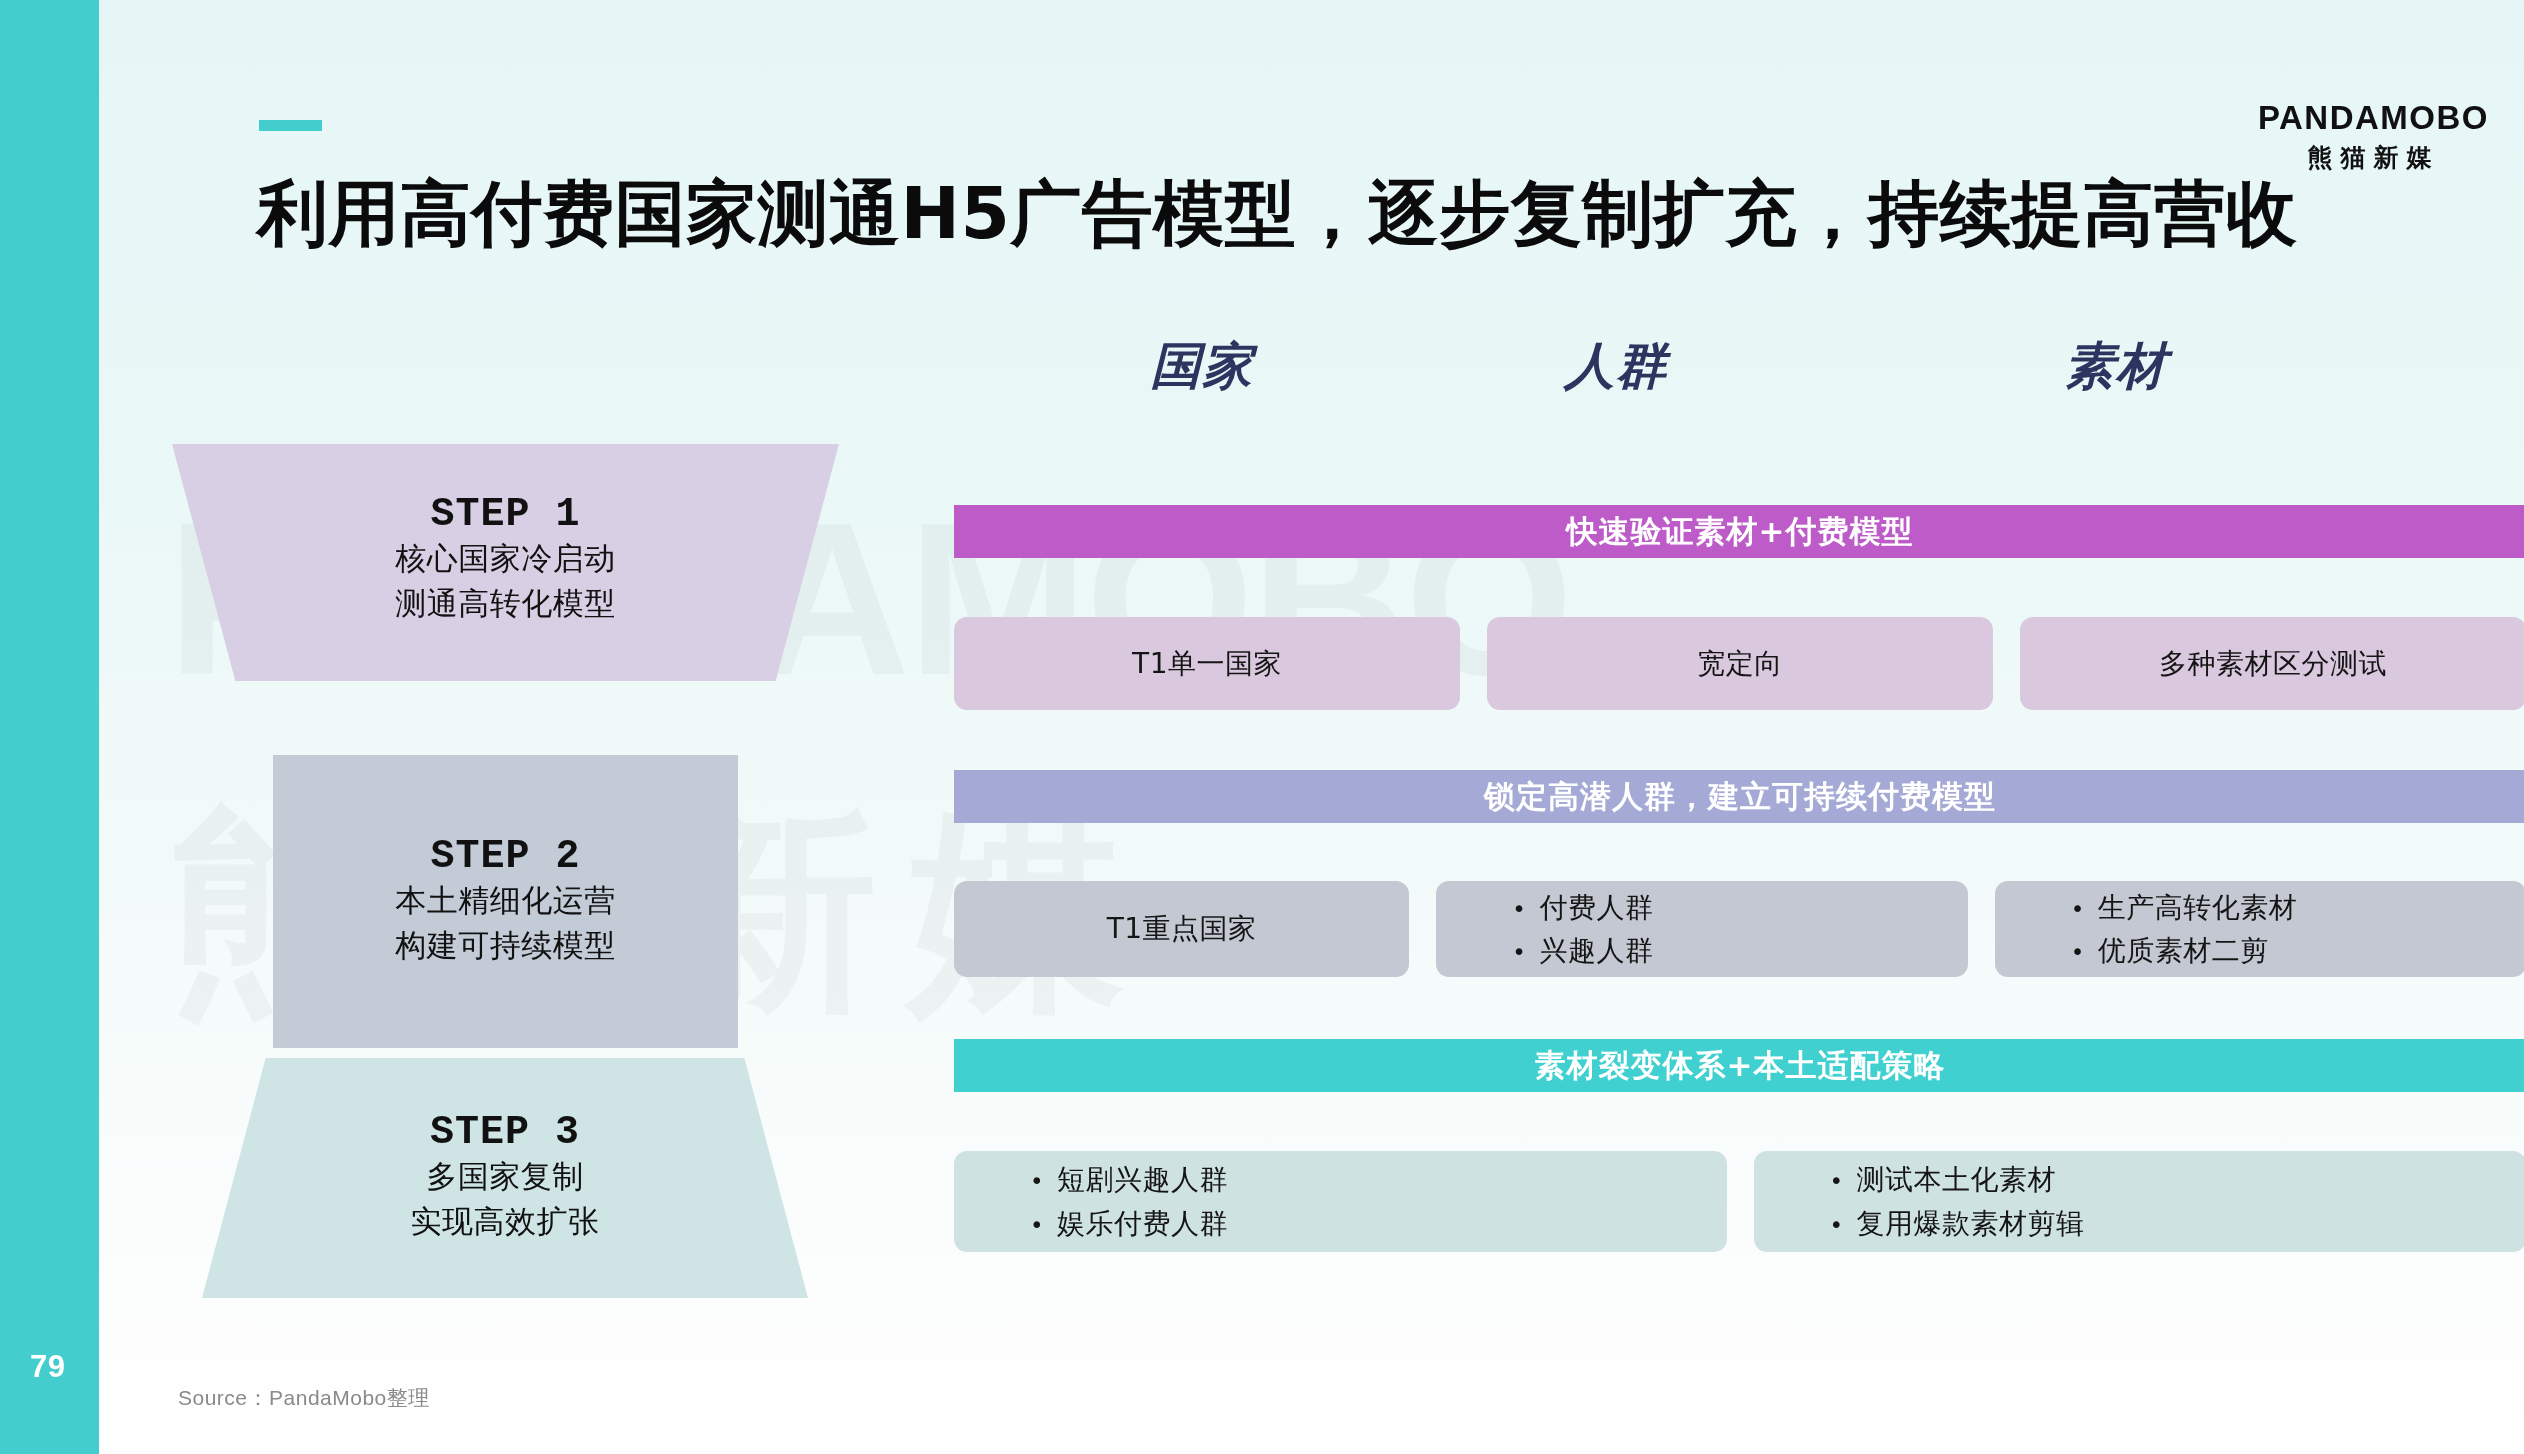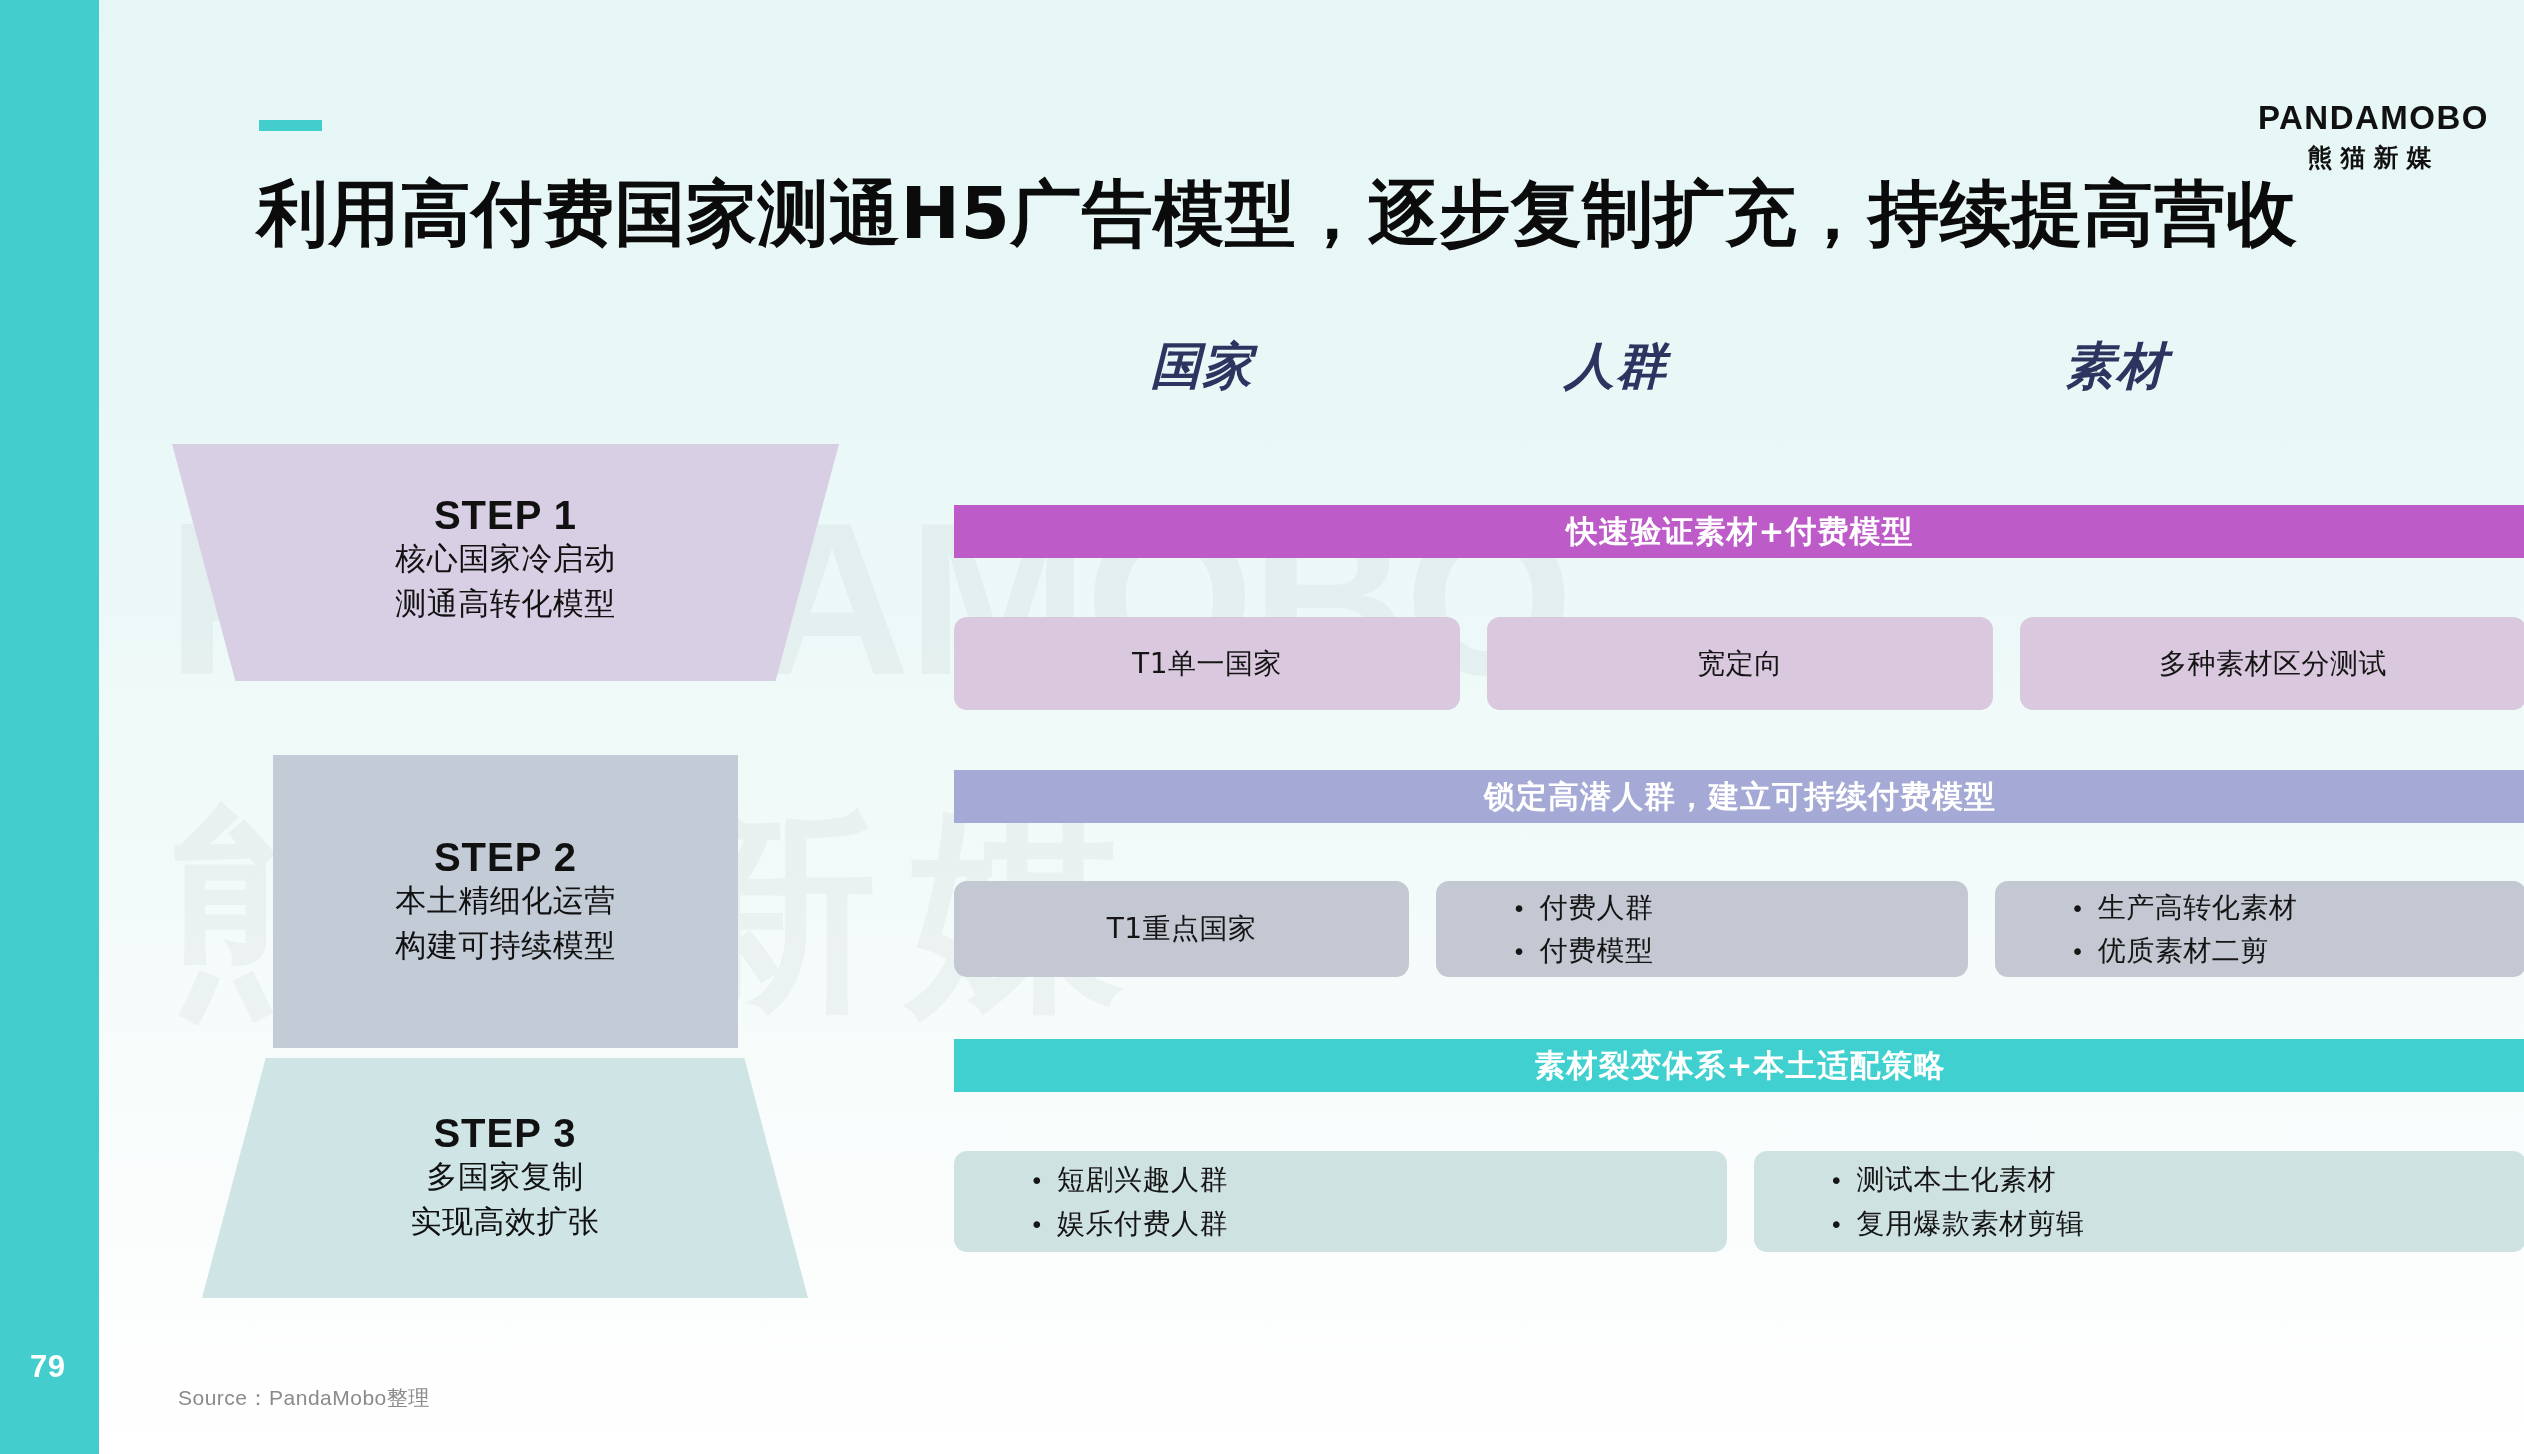--- a/index.html
+++ b/index.html
@@ -82,7 +82,7 @@
   }
   .step-label{
     font-size:40px;font-weight:bold;color:#111;letter-spacing:1px;
-    font-family:Liberation Sans, sans-serif;line-height:1.05;
+    font-family:Liberation Mono, monospace;line-height:1.05;
   }
   .step-line{
     font-size:31px;color:#111;letter-spacing:0.5px;

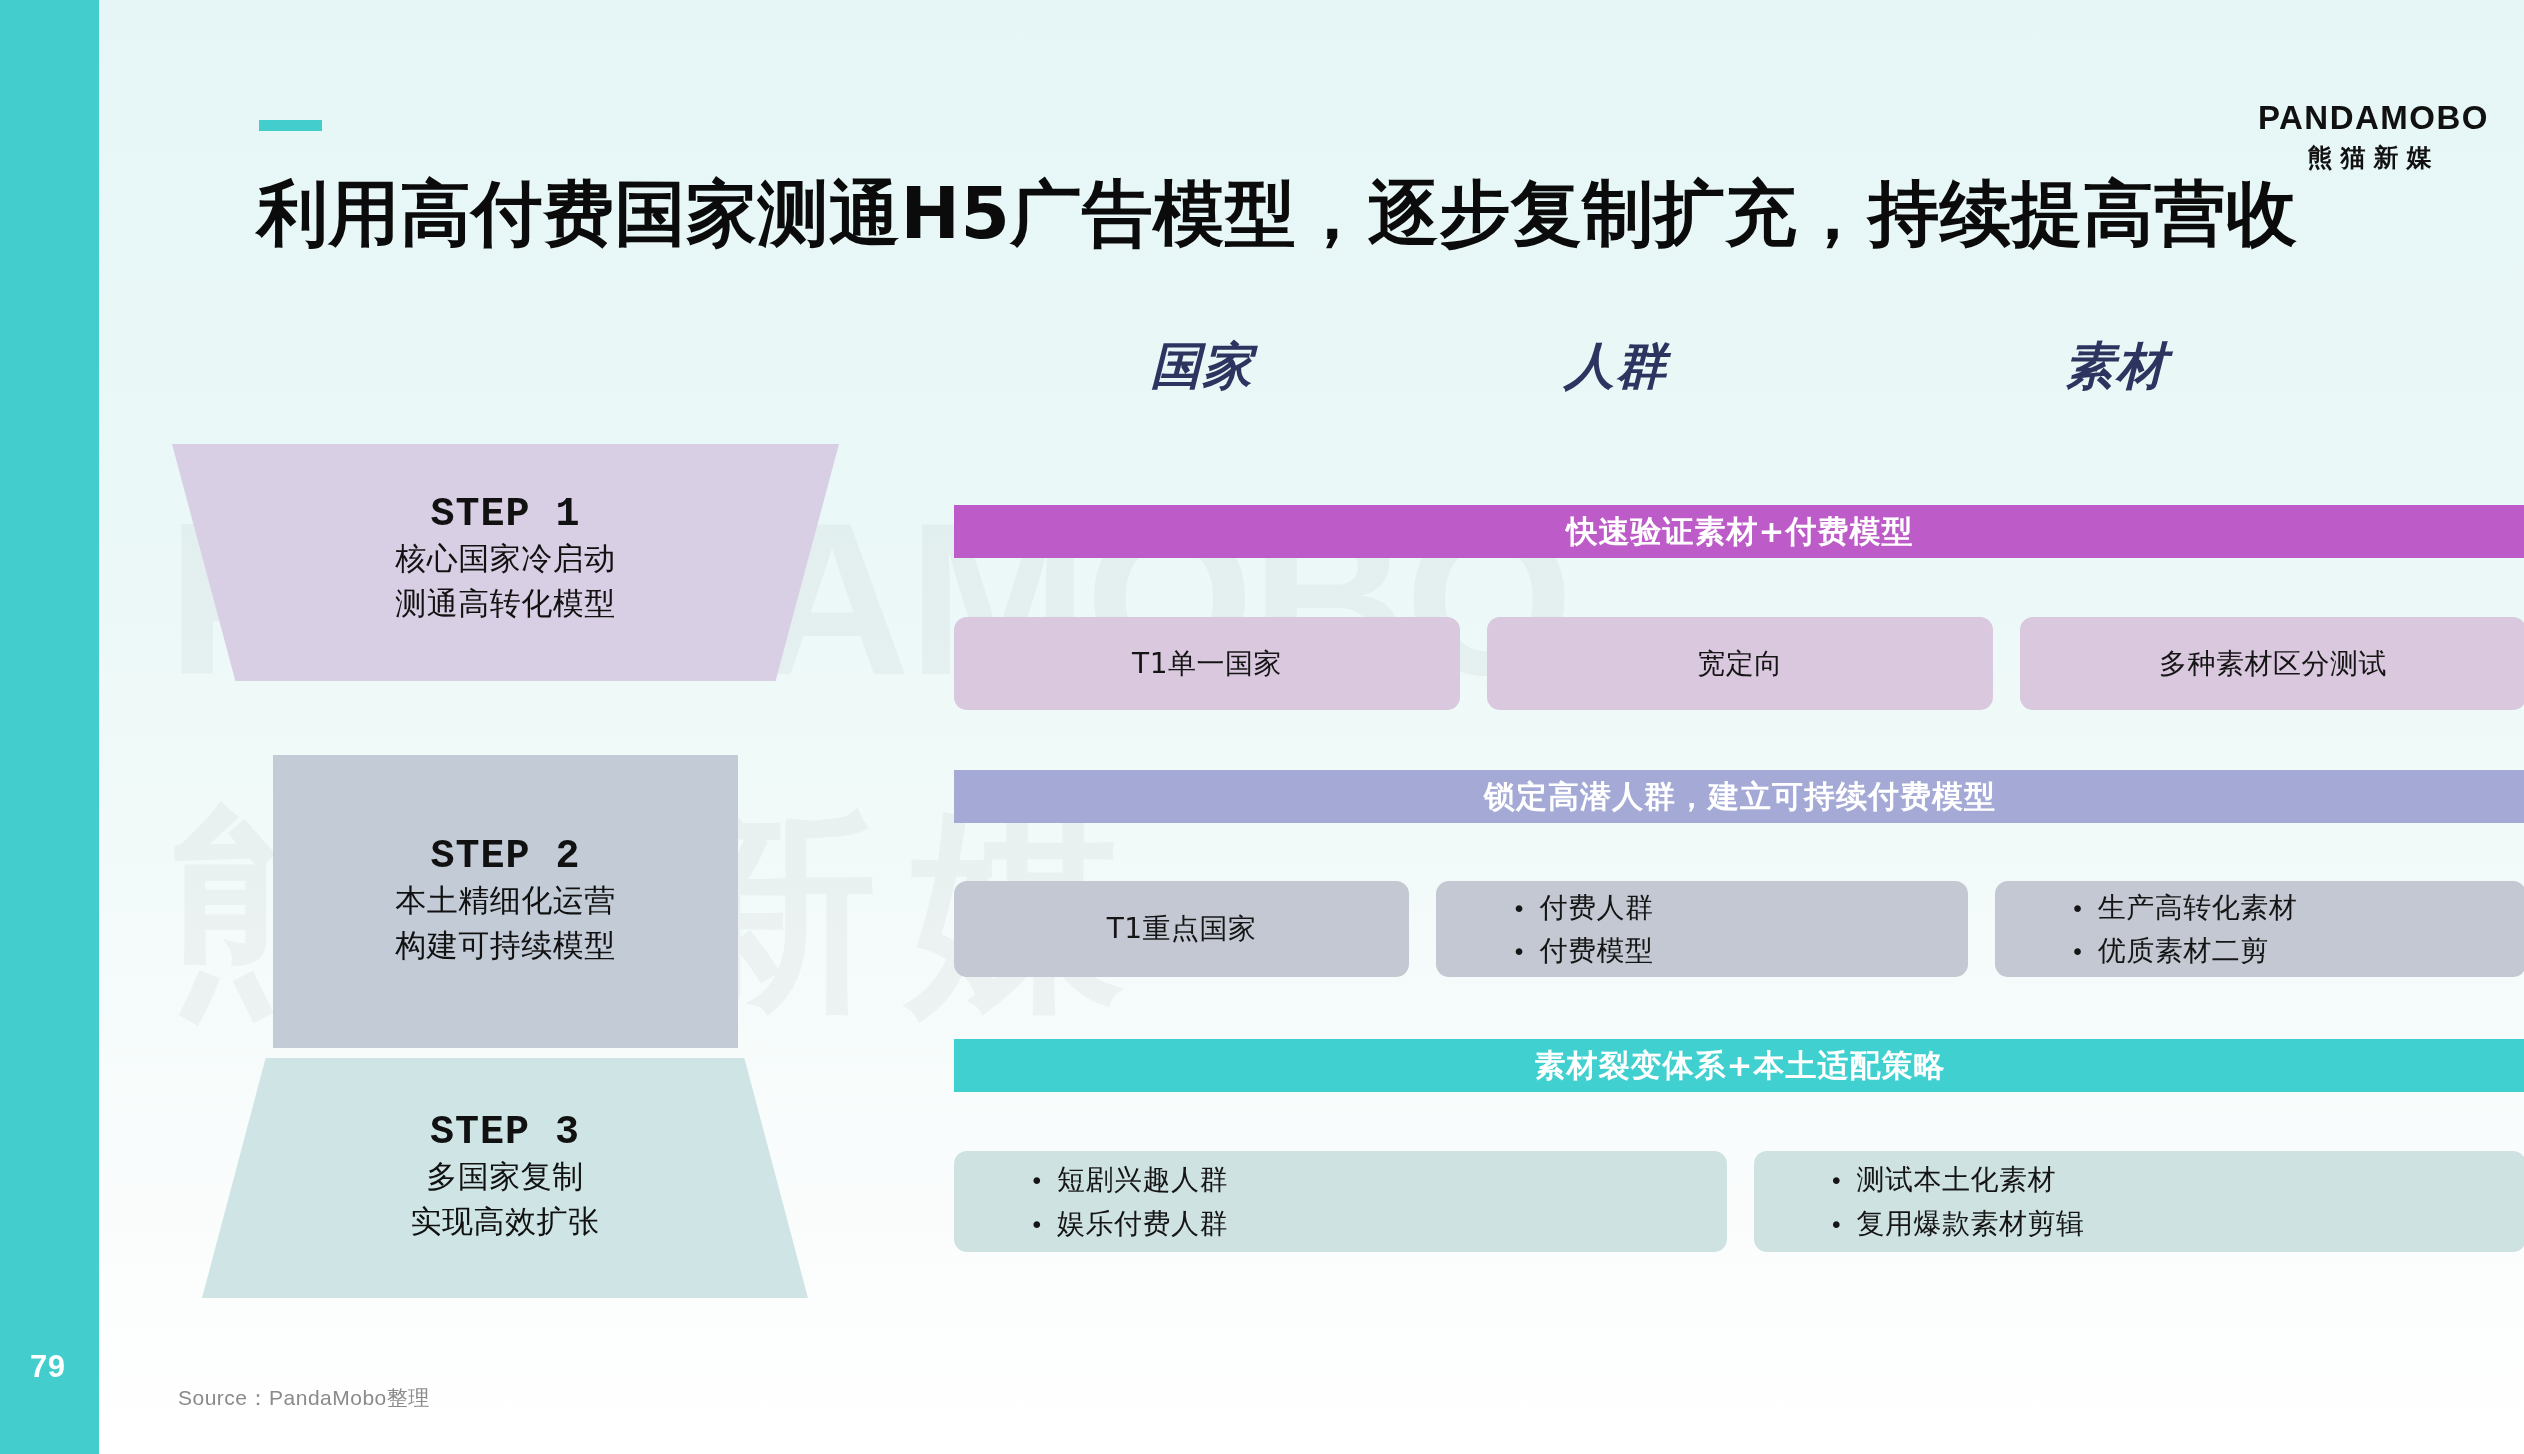--- a/index.html
+++ b/index.html
@@ -215,7 +215,7 @@
         </div>
       <div class="bullet">
           <span class="dot">•</span>
-          <span>付费模型</span>
+          <span>兴趣人群</span>
         </div>
     </div>
     <div class="cell bullets">

